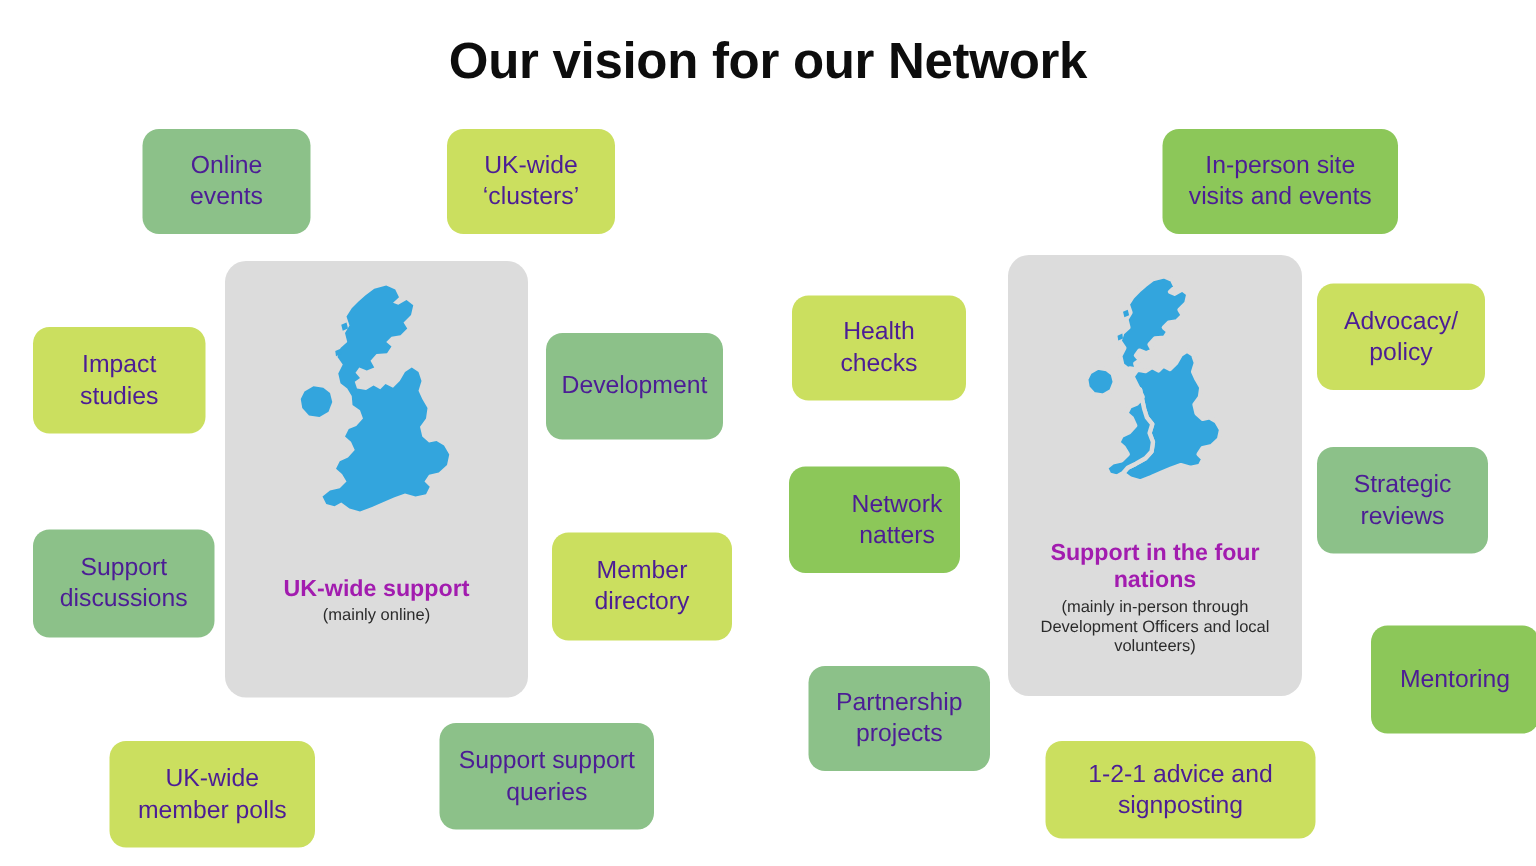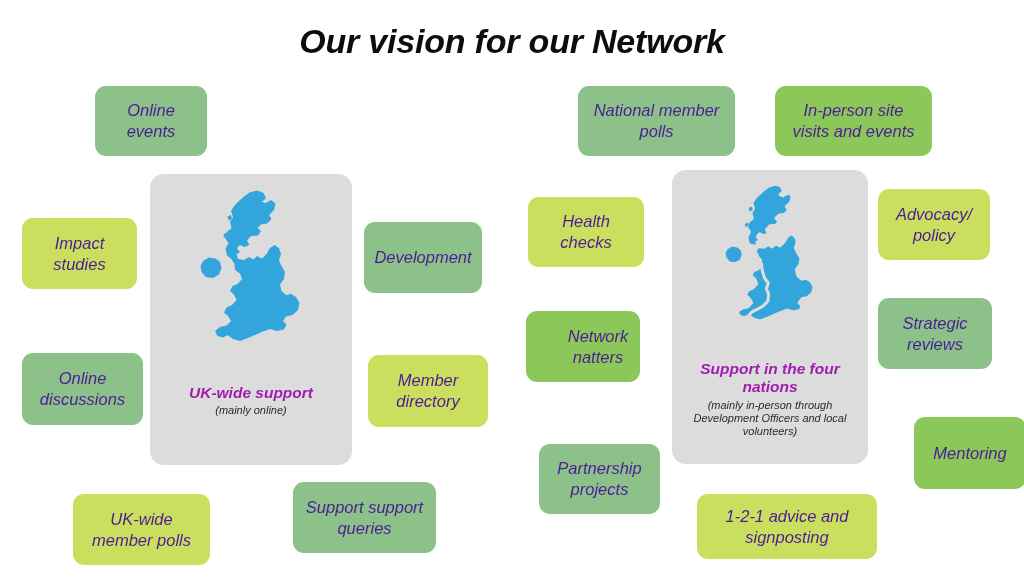--- a/index.html
+++ b/index.html
@@ -18,7 +18,6 @@
     position: relative;
     width: 824px;
     height: 577px;
-    font-style: italic;
   }
   #slide-title {
     position: absolute;

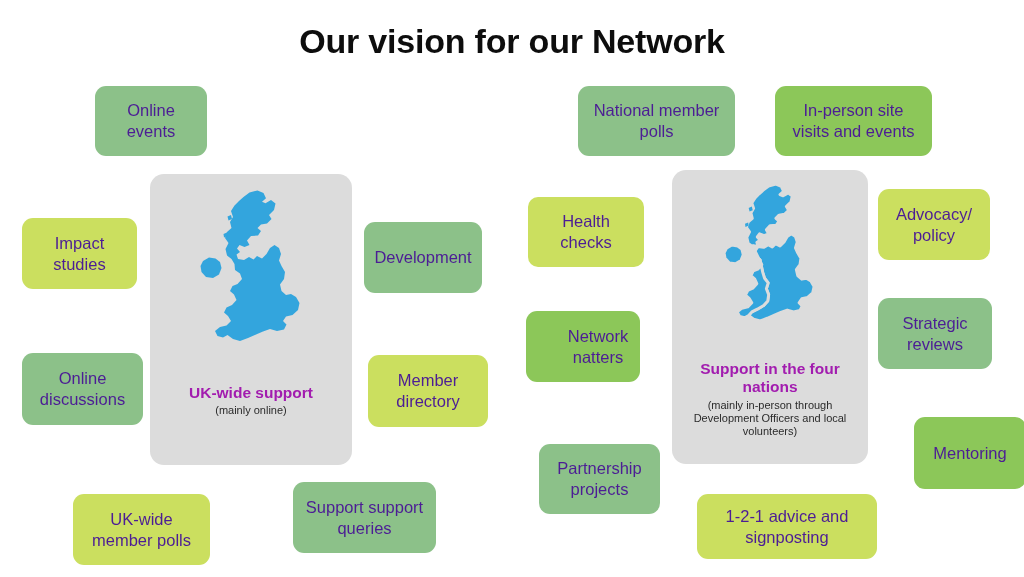--- a/index.html
+++ b/index.html
@@ -96,6 +96,9 @@
     <span>Online events</span>
   </div>
 
+  <div class="chip c-lime" style="left:298px; top:86px; width:112px; height:70px;">
+    <span>UK-wide ‘clusters’</span>
+  </div>
 
   <div class="chip c-lime" style="left:22px; top:218px; width:115px; height:71px;">
     <span>Impact studies</span>

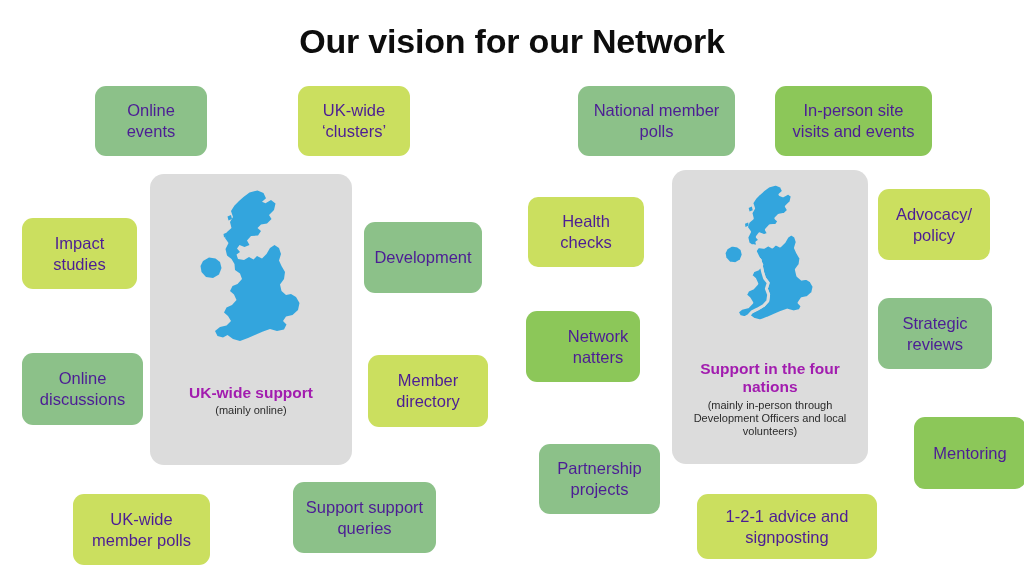--- a/index.html
+++ b/index.html
@@ -159,9 +159,6 @@
     <div class="hub-sub">(mainly online)</div>
   </div>
 
-  <div class="chip c-sage" style="left:578px; top:86px; width:157px; height:70px;">
-    <span>National member polls</span>
-  </div>
 
   <div class="chip c-apple" style="left:775px; top:86px; width:157px; height:70px;">
     <span>In-person site visits and events</span>

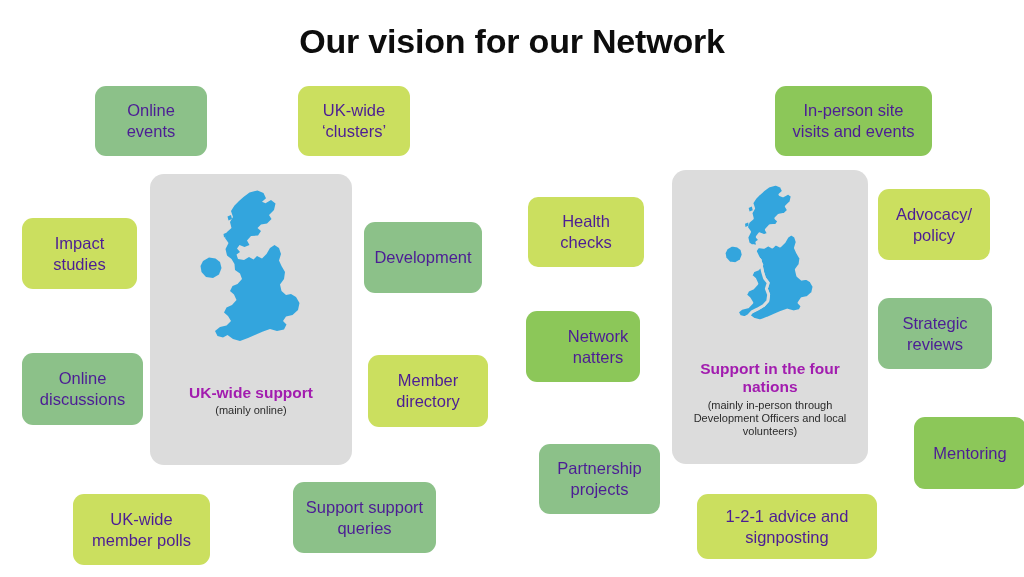--- a/index.html
+++ b/index.html
@@ -164,7 +164,7 @@
     <span>In-person site visits and events</span>
   </div>
 
-  <div class="chip c-lime" style="left:528px; top:197px; width:116px; height:70px;border-radius:10px;">
+  <div class="chip c-lime" style="left:528px; top:197px; width:116px; height:70px;">
     <span>Health checks</span>
   </div>
 

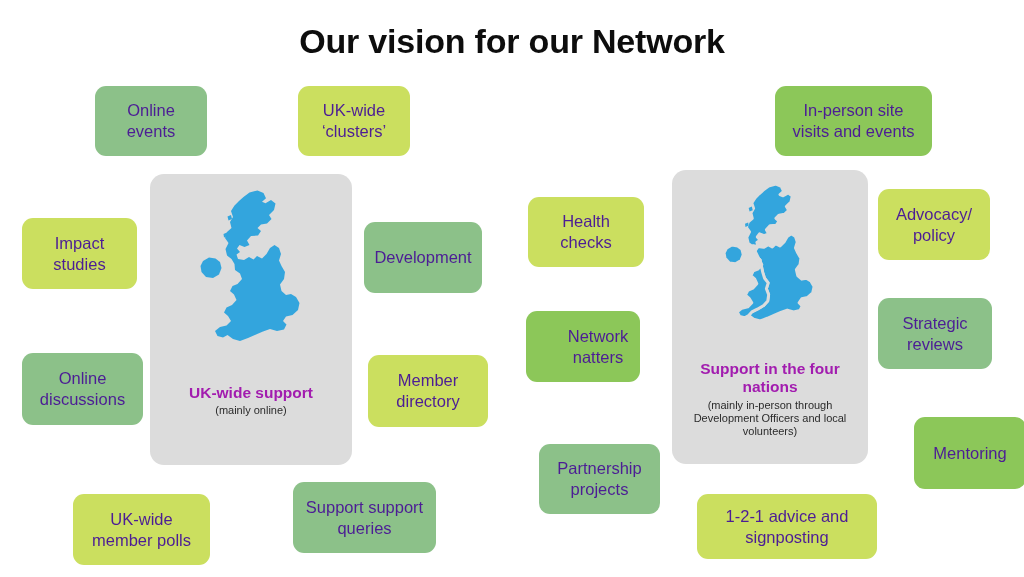--- a/index.html
+++ b/index.html
@@ -109,7 +109,7 @@
   </div>
 
   <div class="chip c-sage" style="left:22px; top:353px; width:121px; height:72px;">
-    <span>Online discussions</span>
+    <span>Support discussions</span>
   </div>
 
   <div class="chip c-lime" style="left:368px; top:355px; width:120px; height:72px;">

